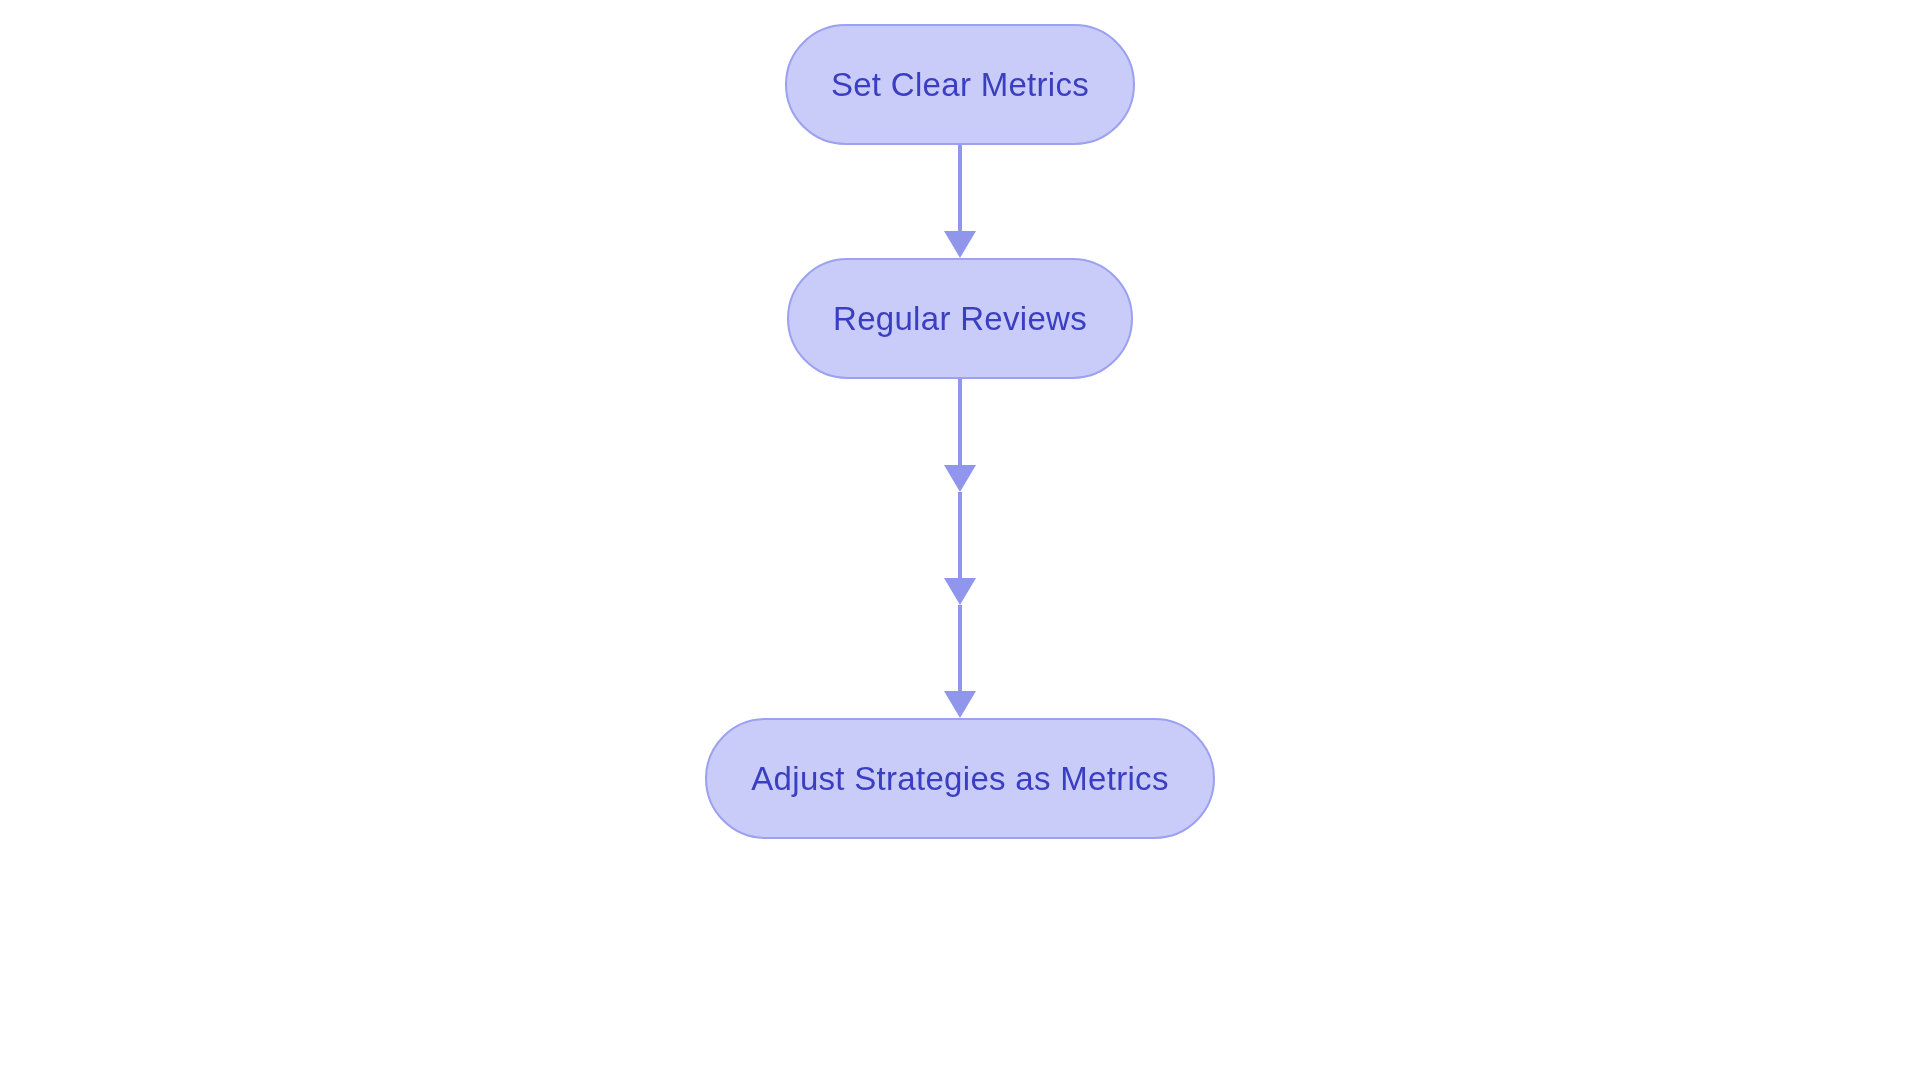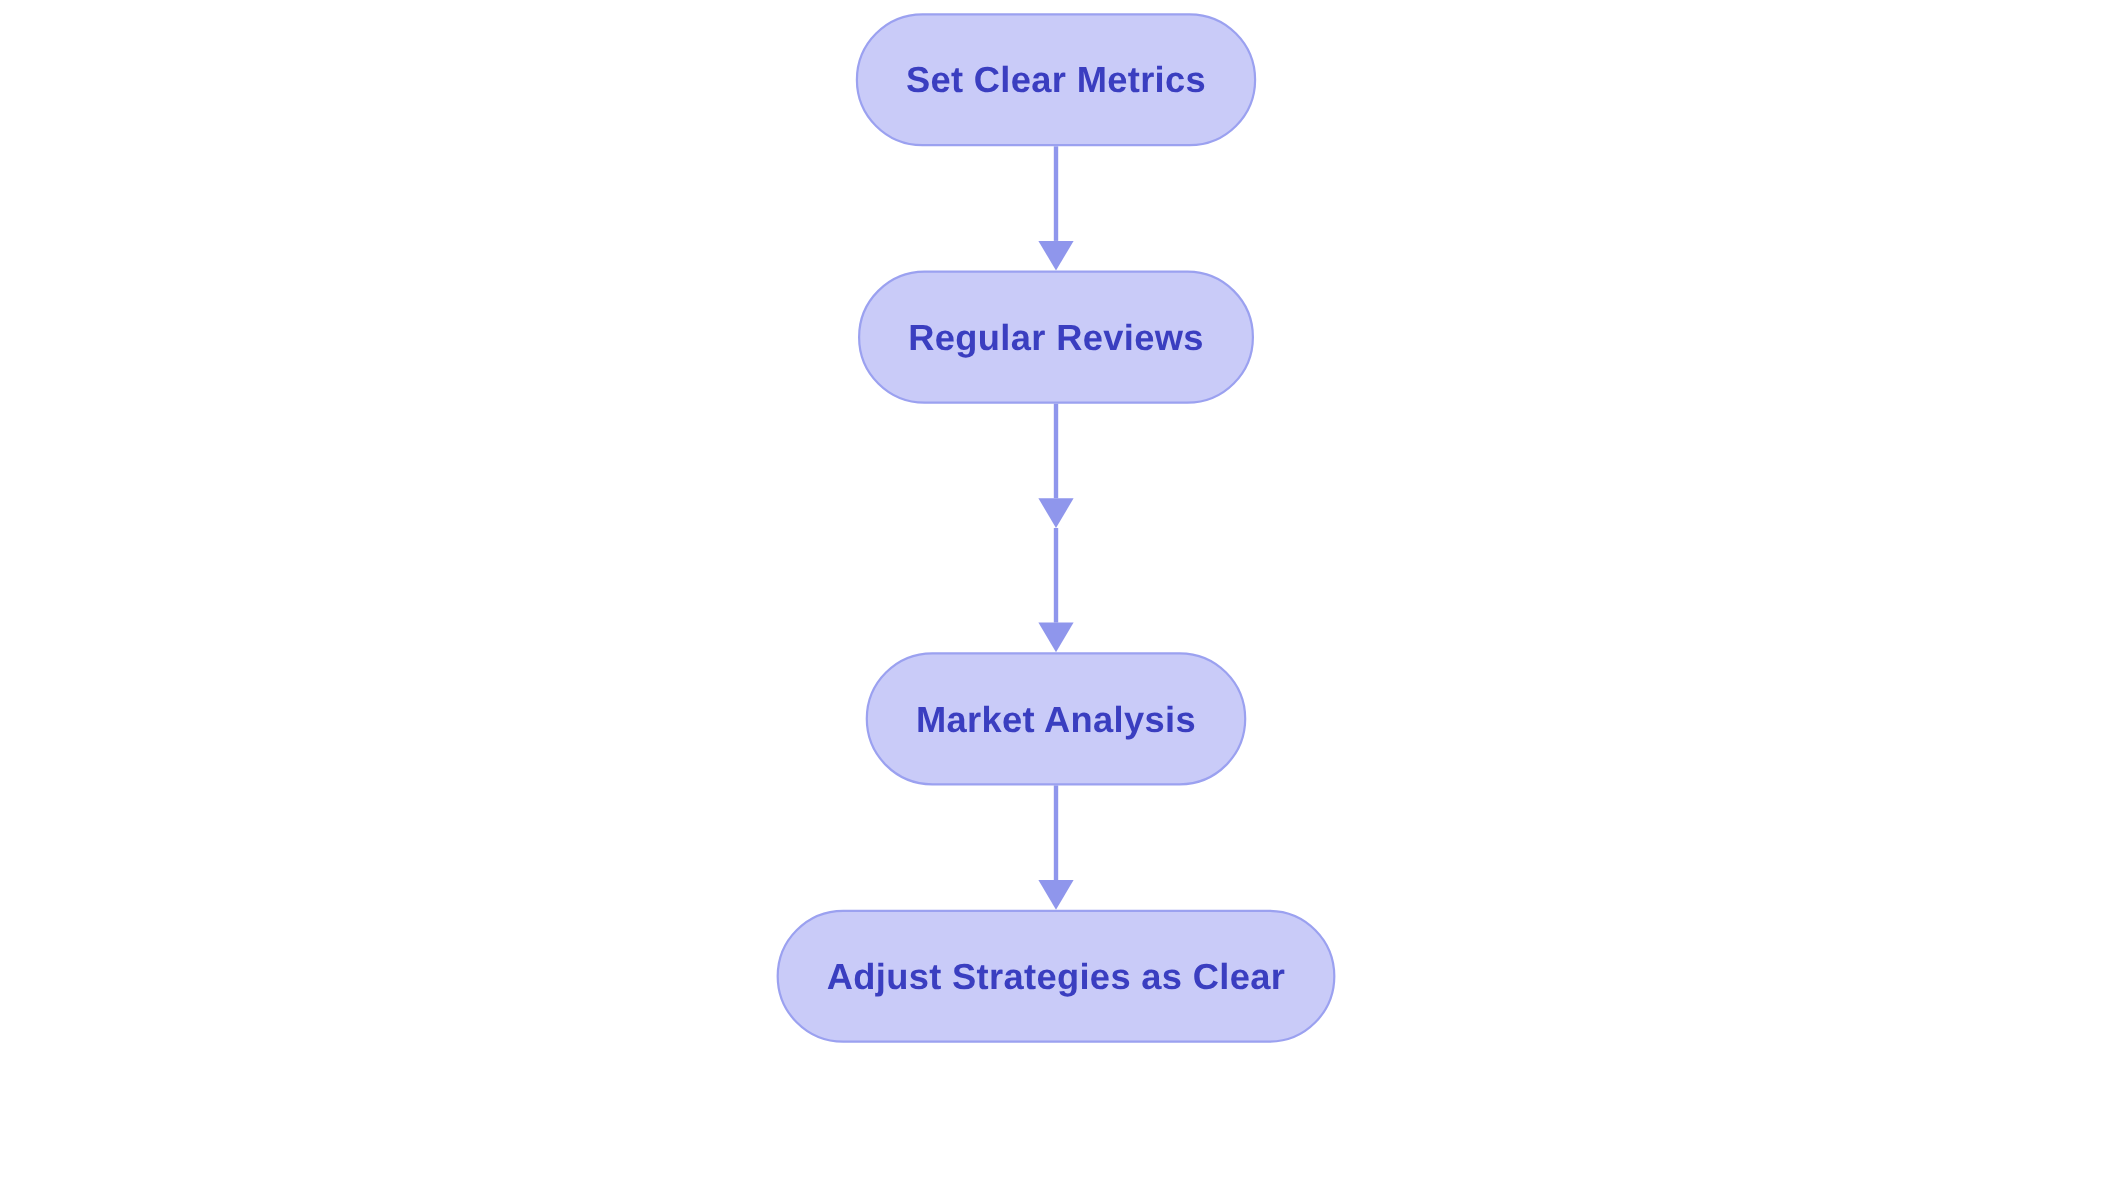--- a/index.html
+++ b/index.html
@@ -17,10 +17,9 @@
     display: flex;
     flex-direction: column;
     align-items: center;
-    padding-top: 12px;
+    padding-top: 24px;
     box-sizing: border-box;
     background: #ffffff;
-    font-weight: bold;
   }
   .node {
     height: 121px;

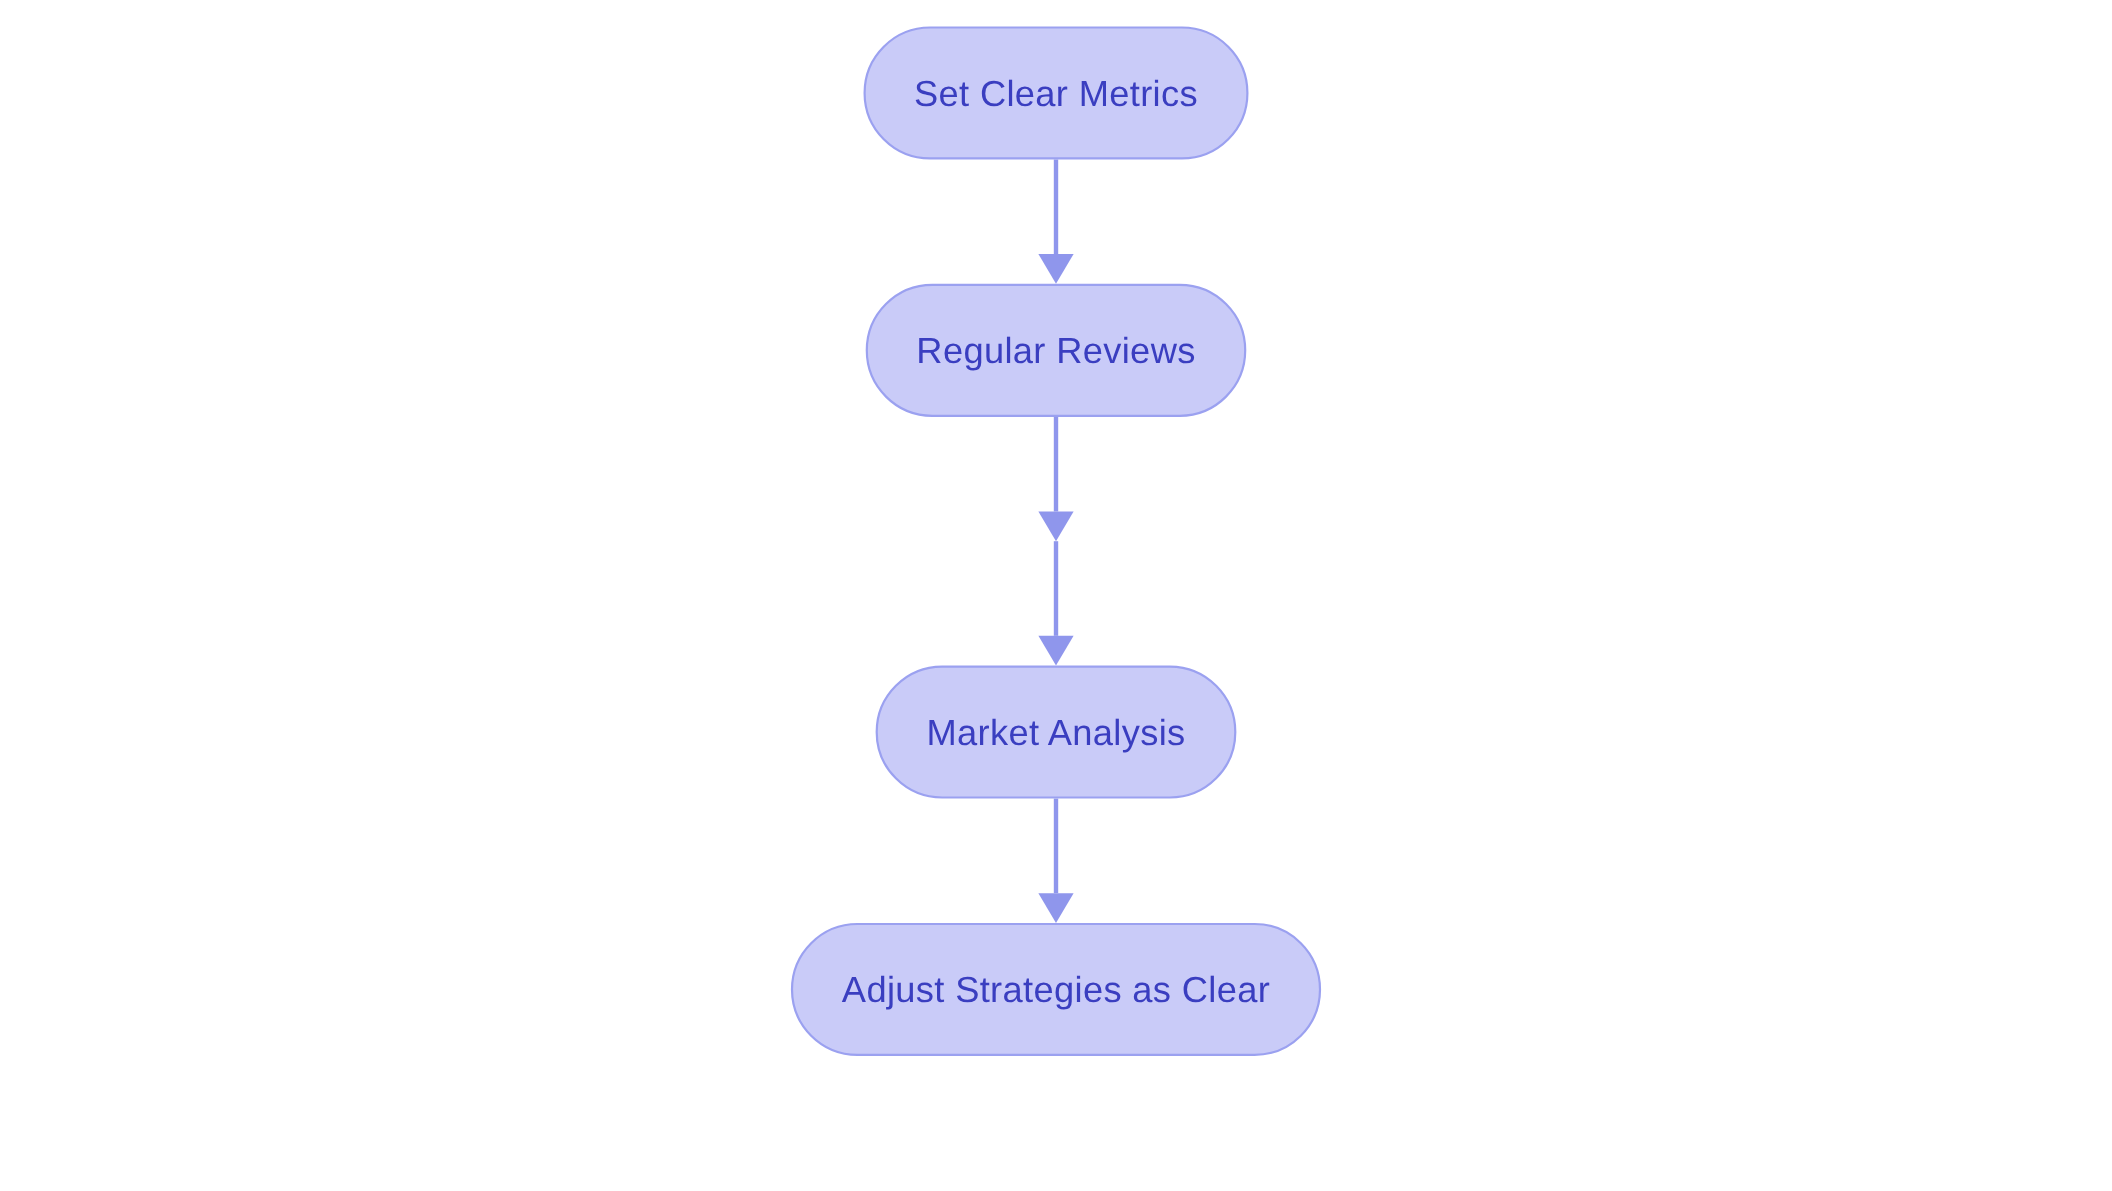--- a/index.html
+++ b/index.html
@@ -89,9 +89,6 @@
     <div class="arrowhead"></div>
   </div>
 
-  <div class="node">
-    <span class="node-label">Market Analysis</span>
-  </div>
 
   <div class="connector">
     <div class="line"></div>

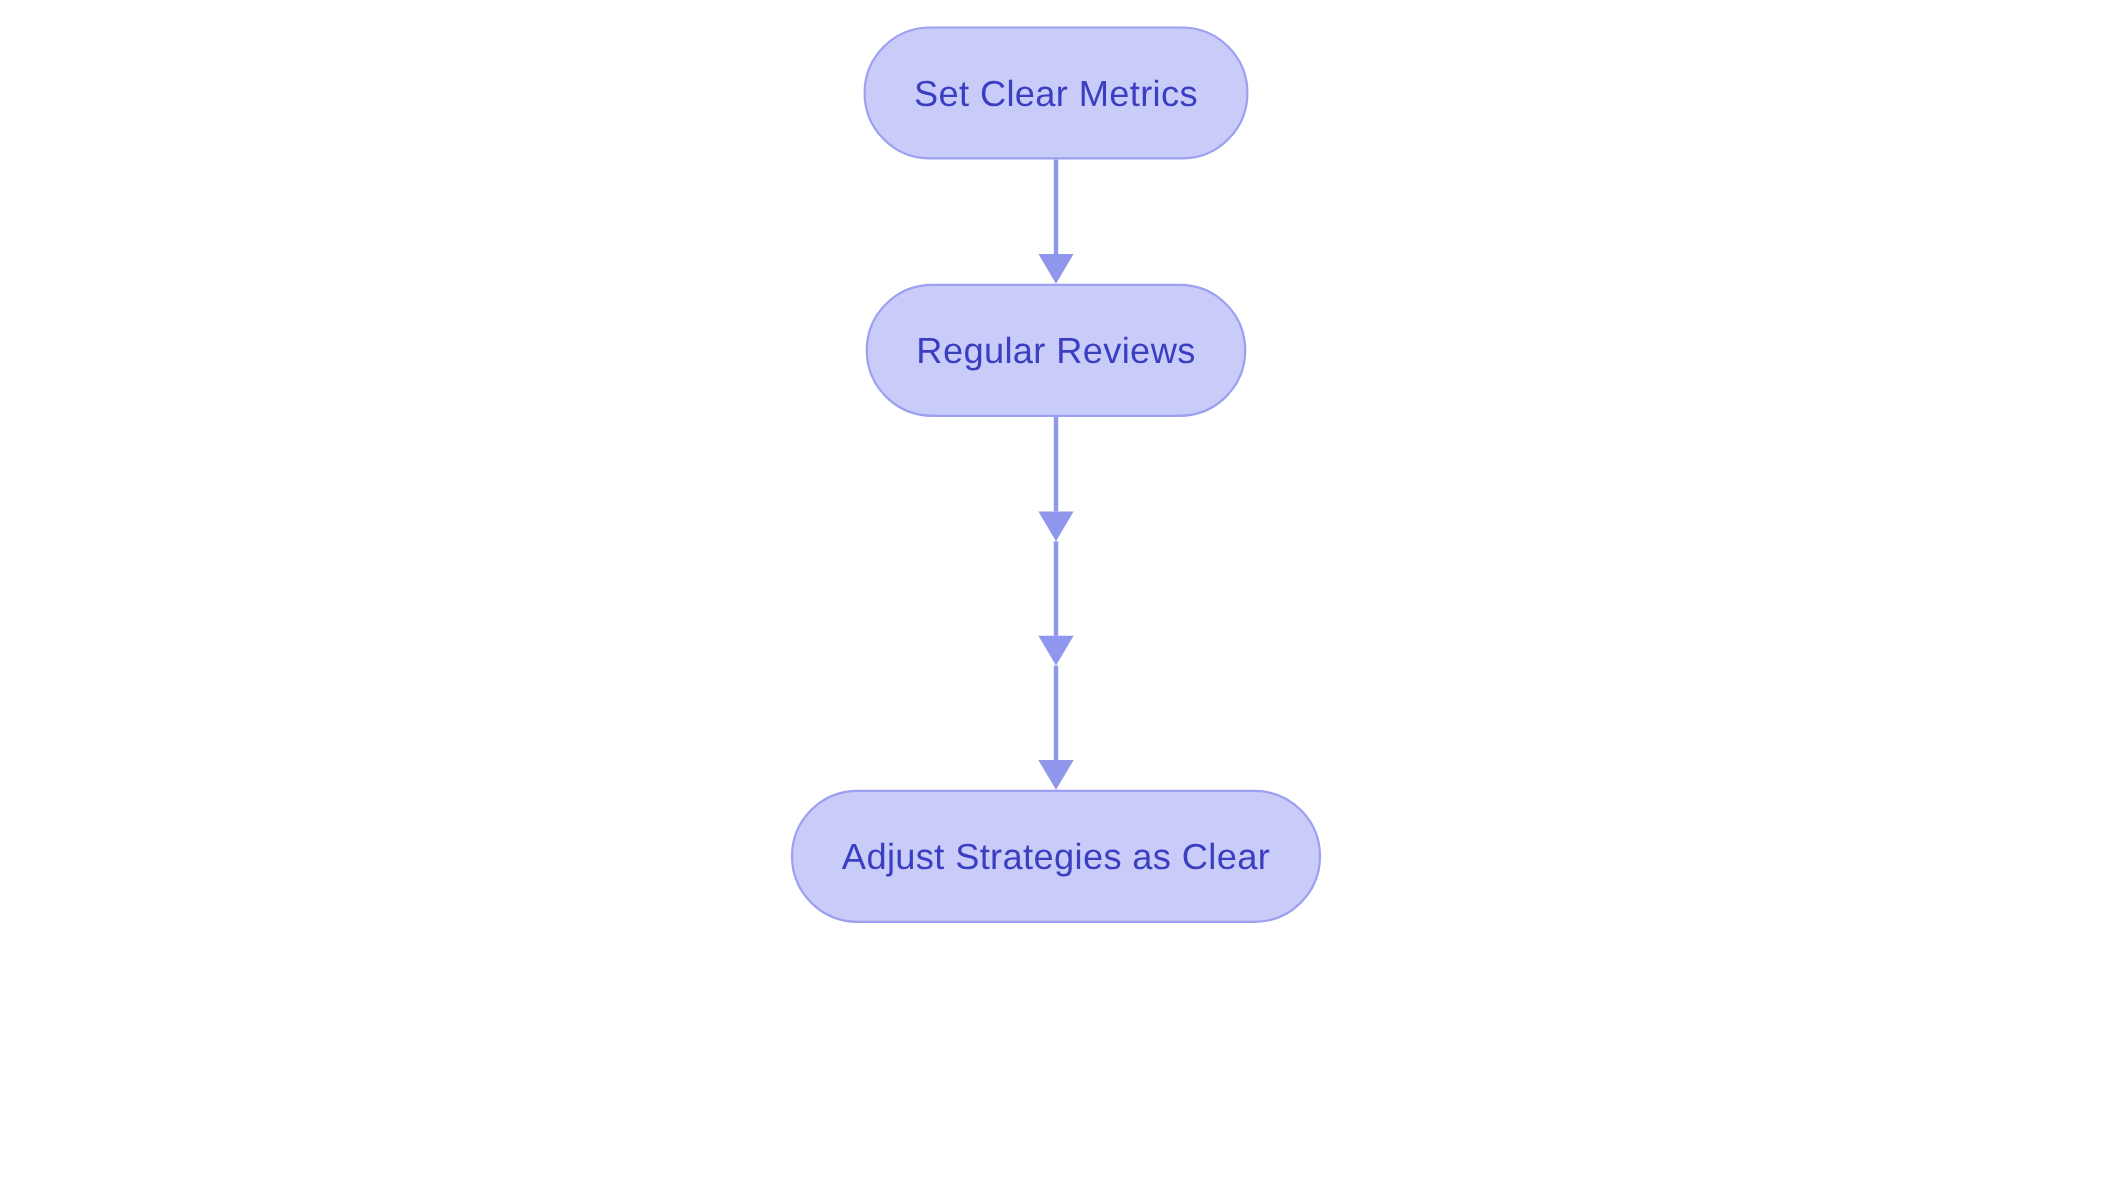--- a/index.html
+++ b/index.html
@@ -96,7 +96,7 @@
   </div>
 
   <div class="node">
-    <span class="node-label">Adjust Strategies as Clear</span>
+    <span class="node-label">Adjust Strategies as Metrics</span>
   </div>
 
 </div>

